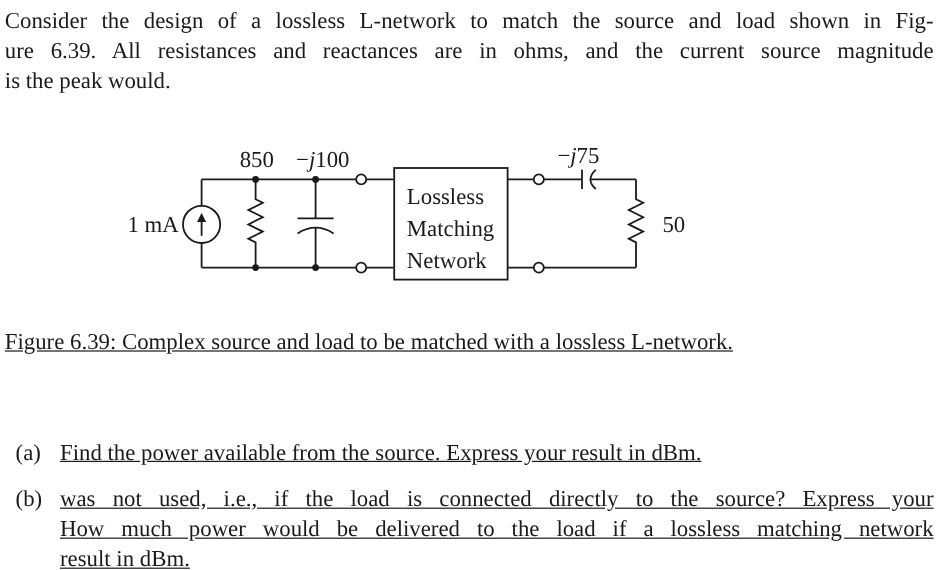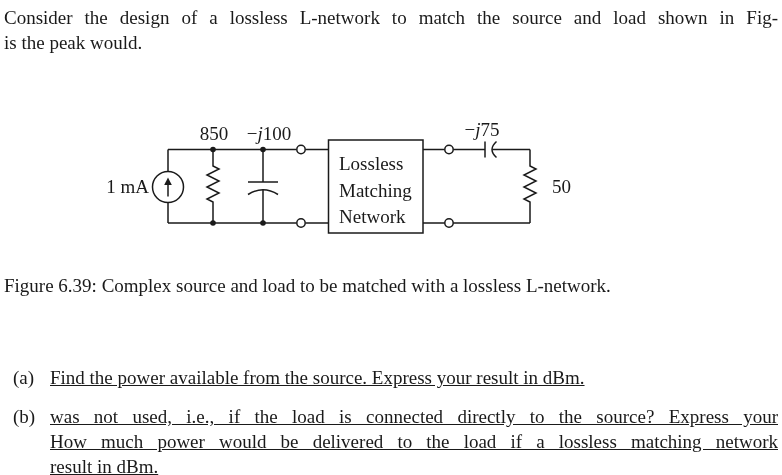--- a/index.html
+++ b/index.html
@@ -32,6 +32,7 @@
 
   <div class="intro">
     <div class="line jline">Consider the design of a lossless L-network to match the source and load shown in Fig-</div>
+    <div class="line jline">ure 6.39. All resistances and reactances are in ohms, and the current source magnitude</div>
     <div class="line">is the peak would.</div>
   </div>
 

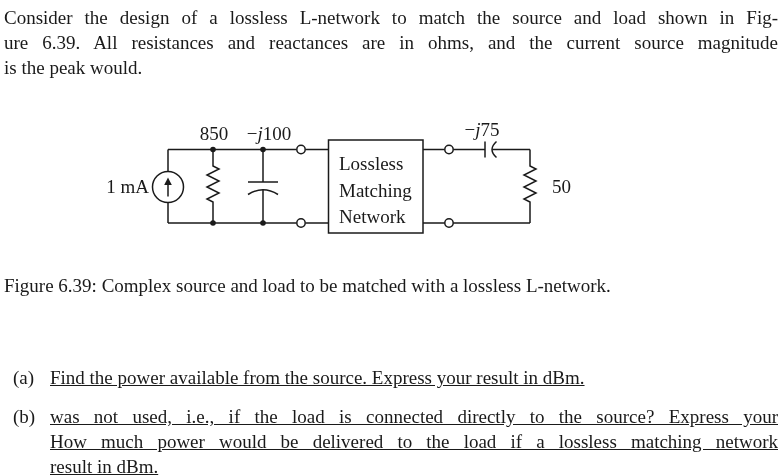--- a/index.html
+++ b/index.html
@@ -11,7 +11,7 @@
   .jline{text-align:justify;text-align-last:justify;}
   .line{white-space:normal;}
   .circuit-svg{position:absolute;left:0;top:100px;}
-  .caption{position:absolute;left:4px;top:273px;width:778px;font-size:19px;line-height:25px;}
+  .caption{position:absolute;left:4px;top:273px;width:778px;font-size:19px;line-height:25px;text-decoration:underline;}
   .questions{position:absolute;left:13px;top:365px;width:765px;font-size:19px;line-height:25px;}
   .qitem{display:flex;}
   .qitem + .qitem{margin-top:14px;}

